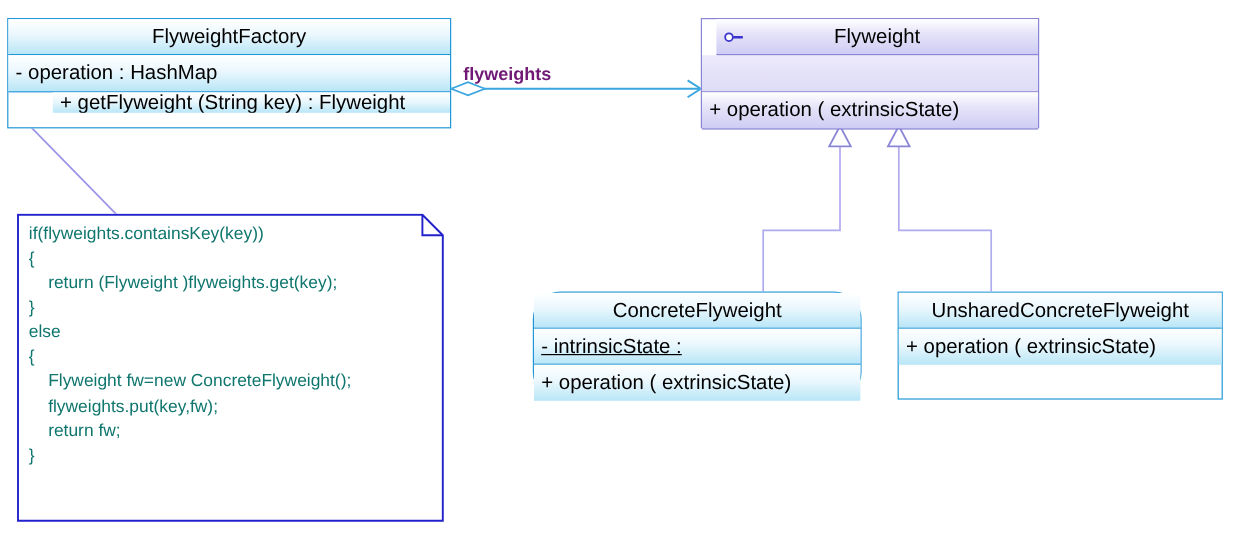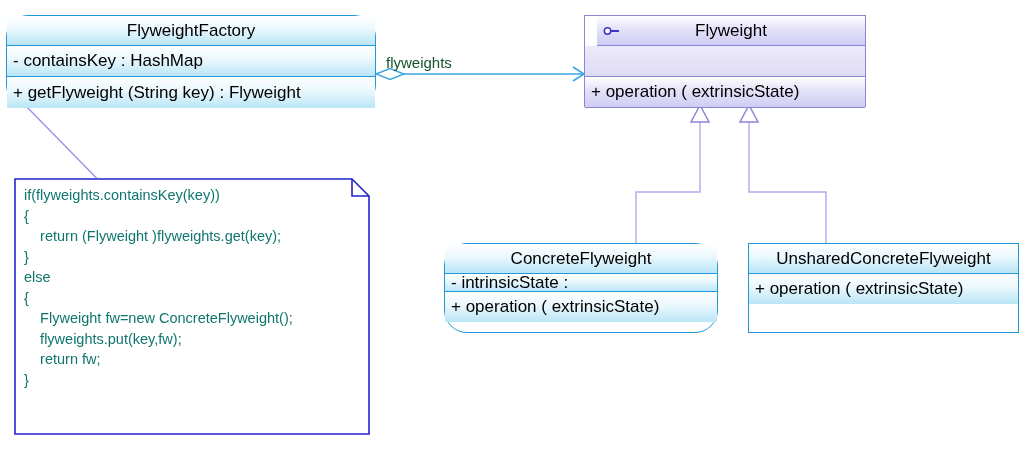--- a/index.html
+++ b/index.html
@@ -147,7 +147,7 @@
     </g>
   </svg>
 
-  <div class="uml-class" id="flyweight-factory" style="left:6px; top:15px; width:370px; height:92px;border-radius:22px;">
+  <div class="uml-class" id="flyweight-factory" style="left:6px; top:15px; width:370px; height:92px;">
     <div class="compartment title" style="height:30px;">FlyweightFactory</div>
     <div class="compartment member" style="height:31px;">-  containsKey  :  HashMap</div>
     <div class="compartment member" style="height:31px;">+  getFlyweight (String key)  :  Flyweight</div>

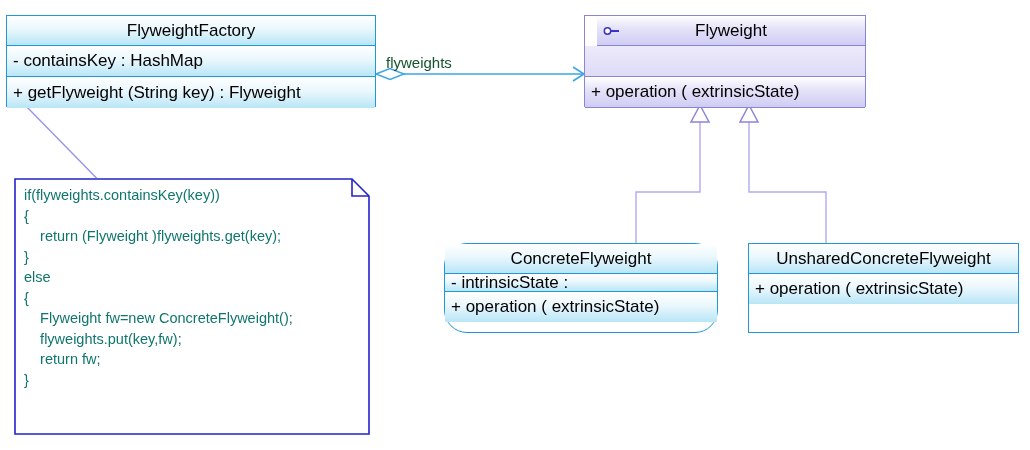--- a/index.html
+++ b/index.html
@@ -149,7 +149,7 @@
 
   <div class="uml-class" id="flyweight-factory" style="left:6px; top:15px; width:370px; height:92px;">
     <div class="compartment title" style="height:30px;">FlyweightFactory</div>
-    <div class="compartment member" style="height:31px;">-  containsKey  :  HashMap</div>
+    <div class="compartment member" style="height:31px;">-  operation  :  HashMap</div>
     <div class="compartment member" style="height:31px;">+  getFlyweight (String key)  :  Flyweight</div>
   </div>
 

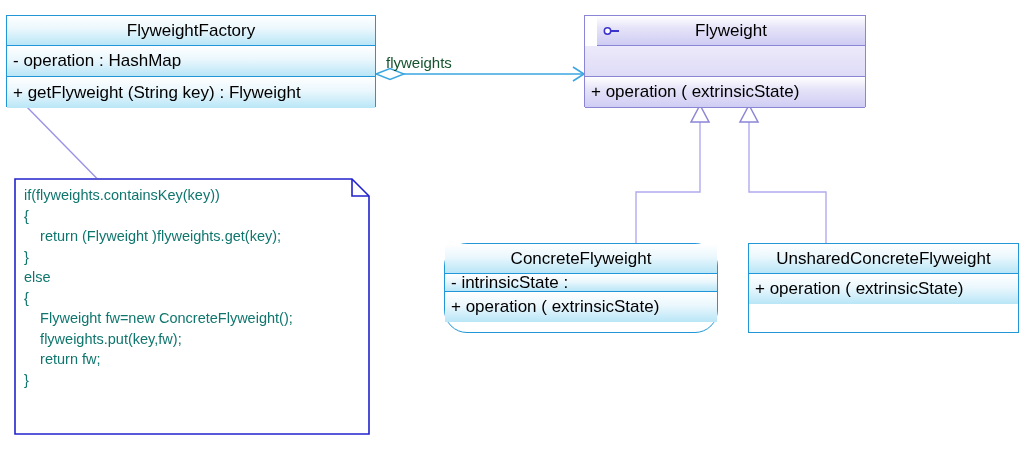--- a/index.html
+++ b/index.html
@@ -115,8 +115,9 @@
     position: absolute;
     z-index: 3;
     font-size: 15px;
-    color: #14532d;
+    color: #701a75;
     white-space: nowrap;
+    font-weight: bold;
   }
 </style>
 </head>

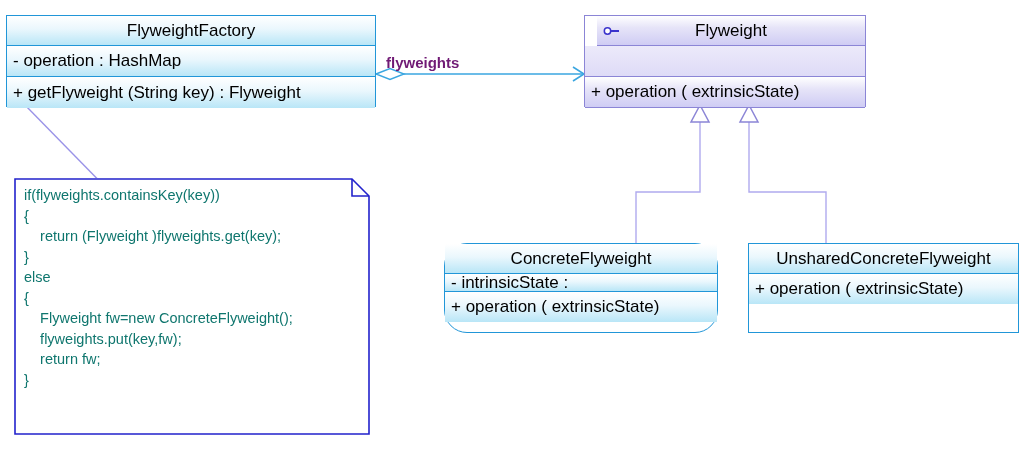--- a/index.html
+++ b/index.html
@@ -151,7 +151,7 @@
   <div class="uml-class" id="flyweight-factory" style="left:6px; top:15px; width:370px; height:92px;">
     <div class="compartment title" style="height:30px;">FlyweightFactory</div>
     <div class="compartment member" style="height:31px;">-  operation  :  HashMap</div>
-    <div class="compartment member" style="height:31px;">+  getFlyweight (String key)  :  Flyweight</div>
+    <div class="compartment member" style="height:17px;margin-left:37px;">+  getFlyweight (String key)  :  Flyweight</div>
   </div>
 
   <div class="uml-class iface" id="flyweight" style="left:584px; top:15px; width:282px; height:92px;">

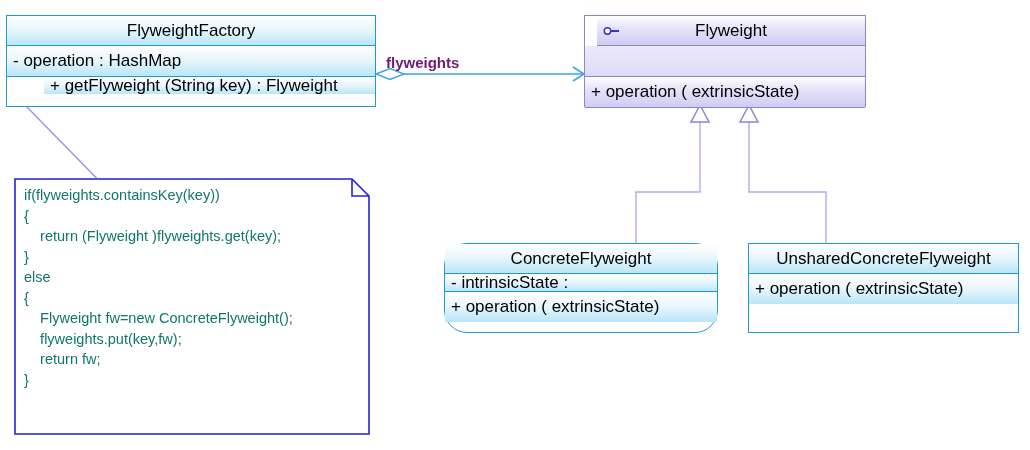--- a/index.html
+++ b/index.html
@@ -168,7 +168,7 @@
 
   <div class="uml-class" id="concrete-flyweight" style="left:444px; top:243px; width:274px; height:90px;border-radius:23px;">
     <div class="compartment title" style="height:30px;">ConcreteFlyweight</div>
-    <div class="compartment member" style="height:18px;">-  intrinsicState  :</div>
+    <div class="compartment member" style="height:30px;text-decoration:underline;">-  intrinsicState  :</div>
     <div class="compartment member" style="height:30px;">+  operation ( extrinsicState)</div>
   </div>
 

